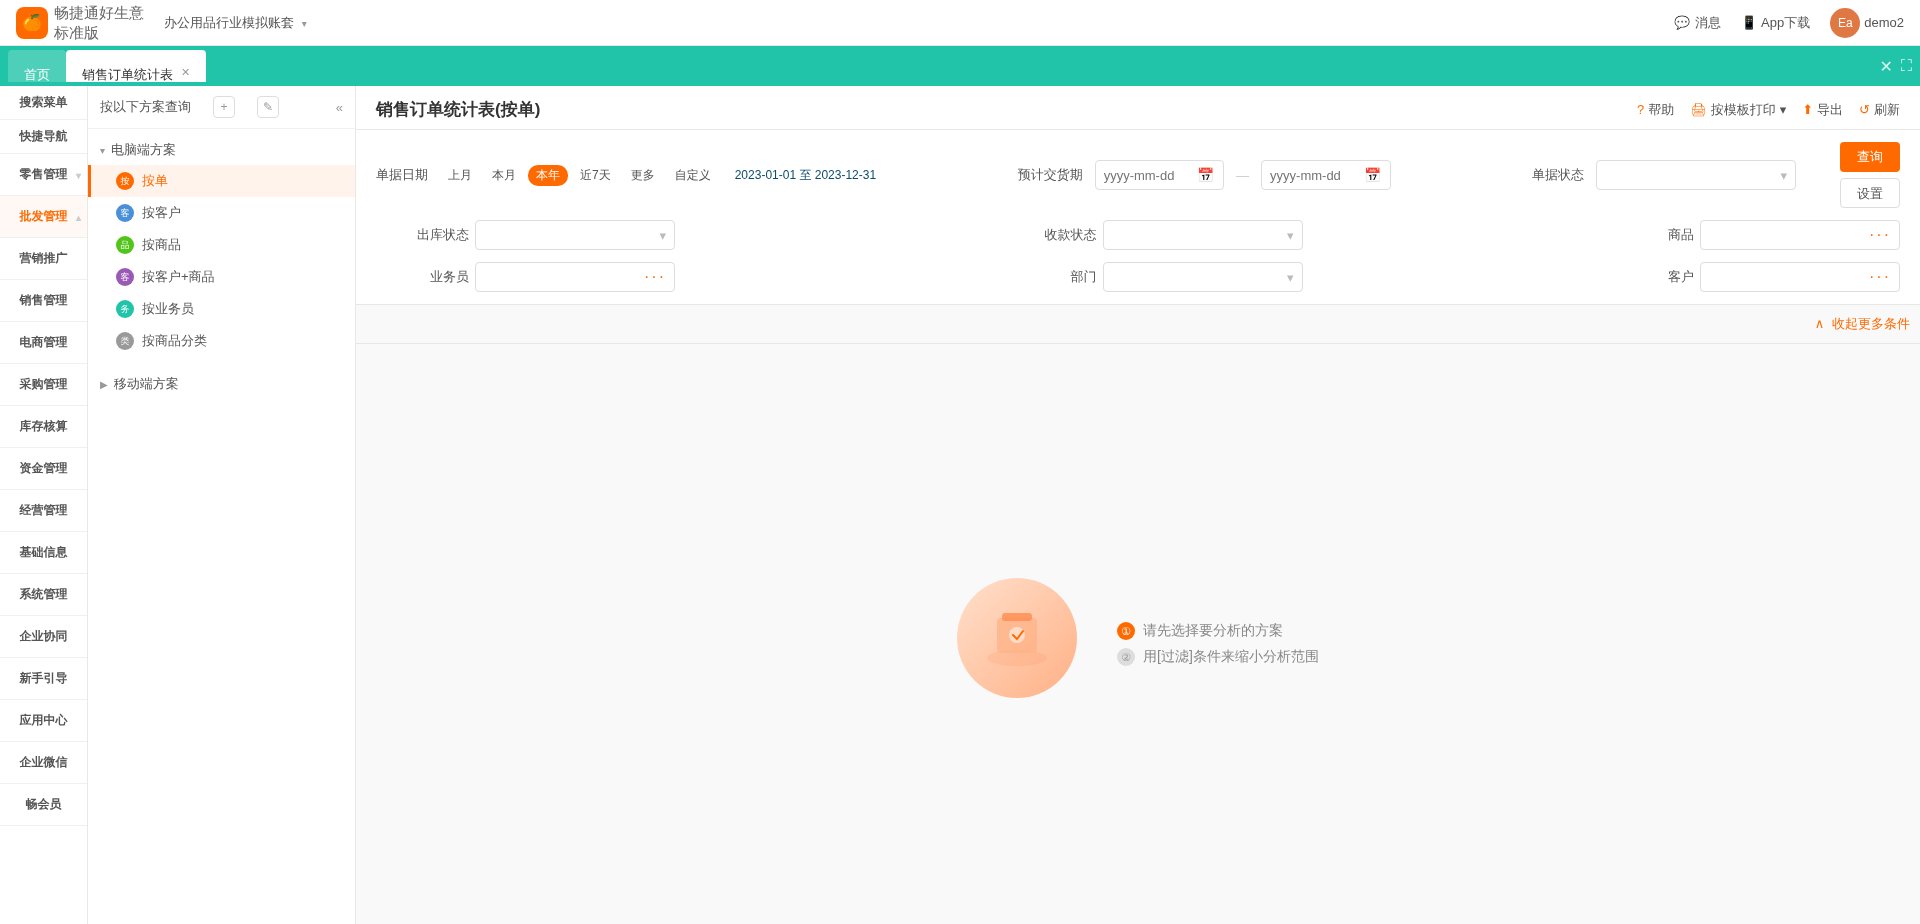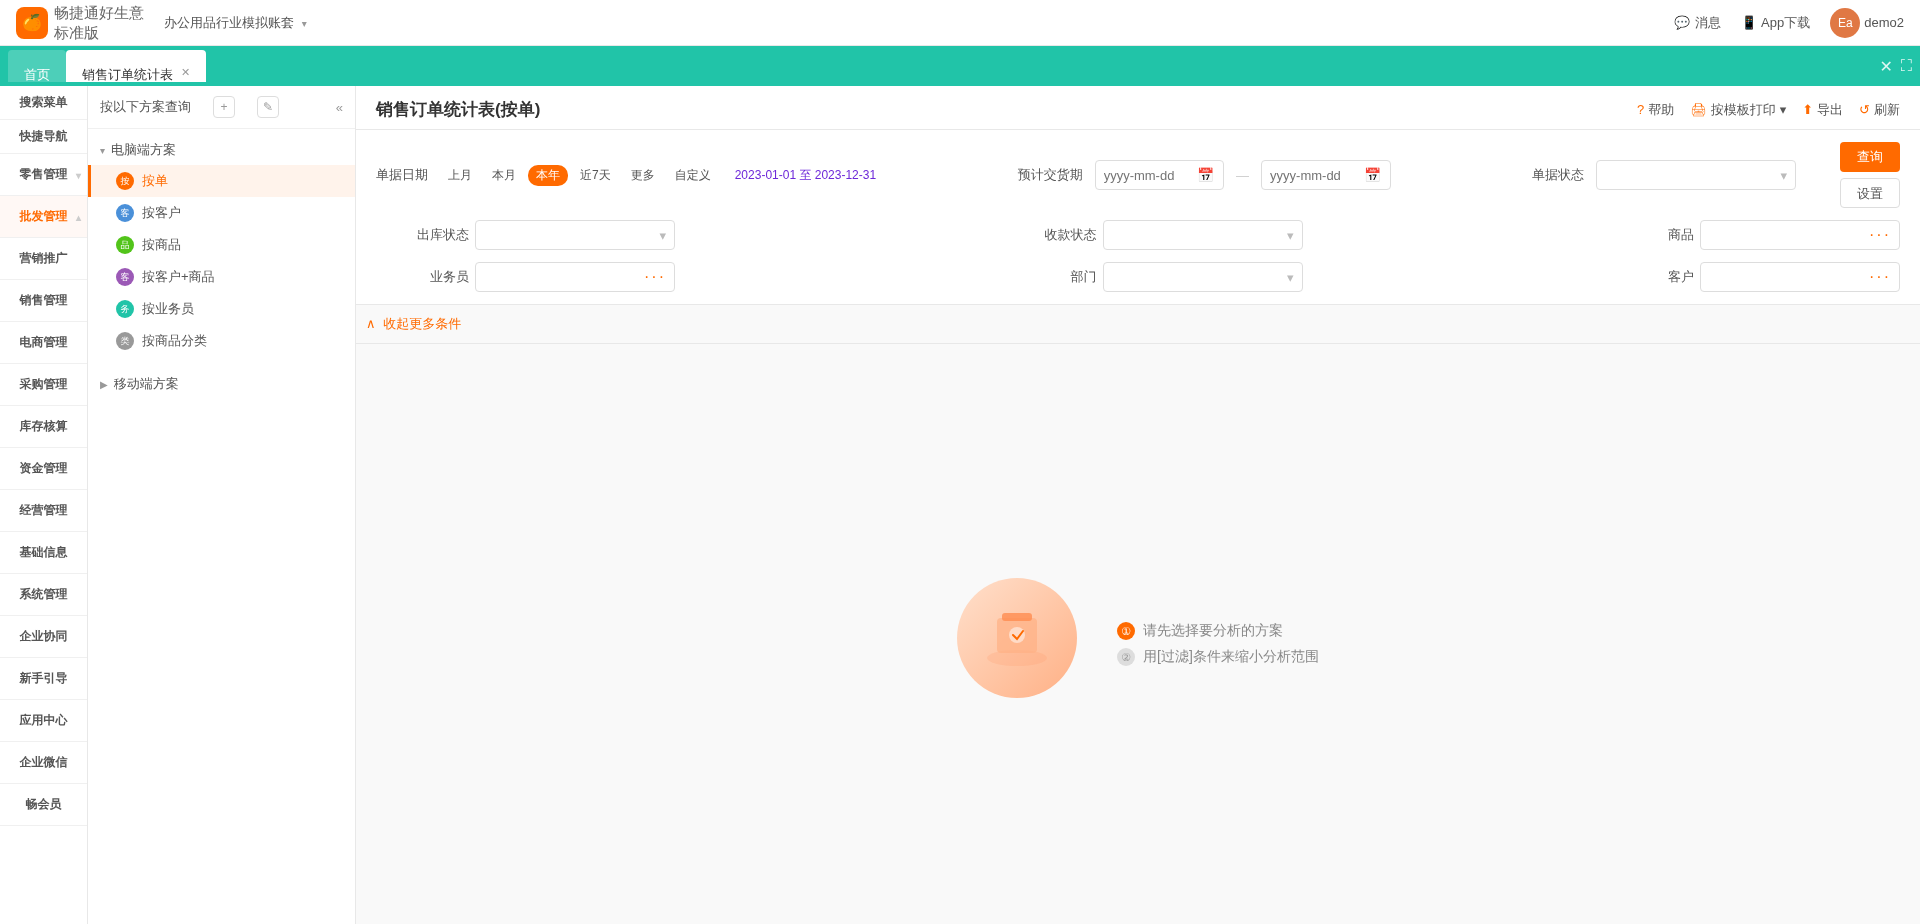--- a/index.html
+++ b/index.html
@@ -176,7 +176,7 @@
       border-radius: 3px;
     }
     .date-tab.active { background: #ff6a00; color: #fff; border-radius: 10px; }
-    .date-range { font-size: 12px; color: #6d28d9; margin-left: 4px; }
+    .date-range { font-size: 12px; color: #0c4a6e; margin-left: 4px; }
     .filter-field {
       display: flex; align-items: center;
       border: 1px solid #ddd;

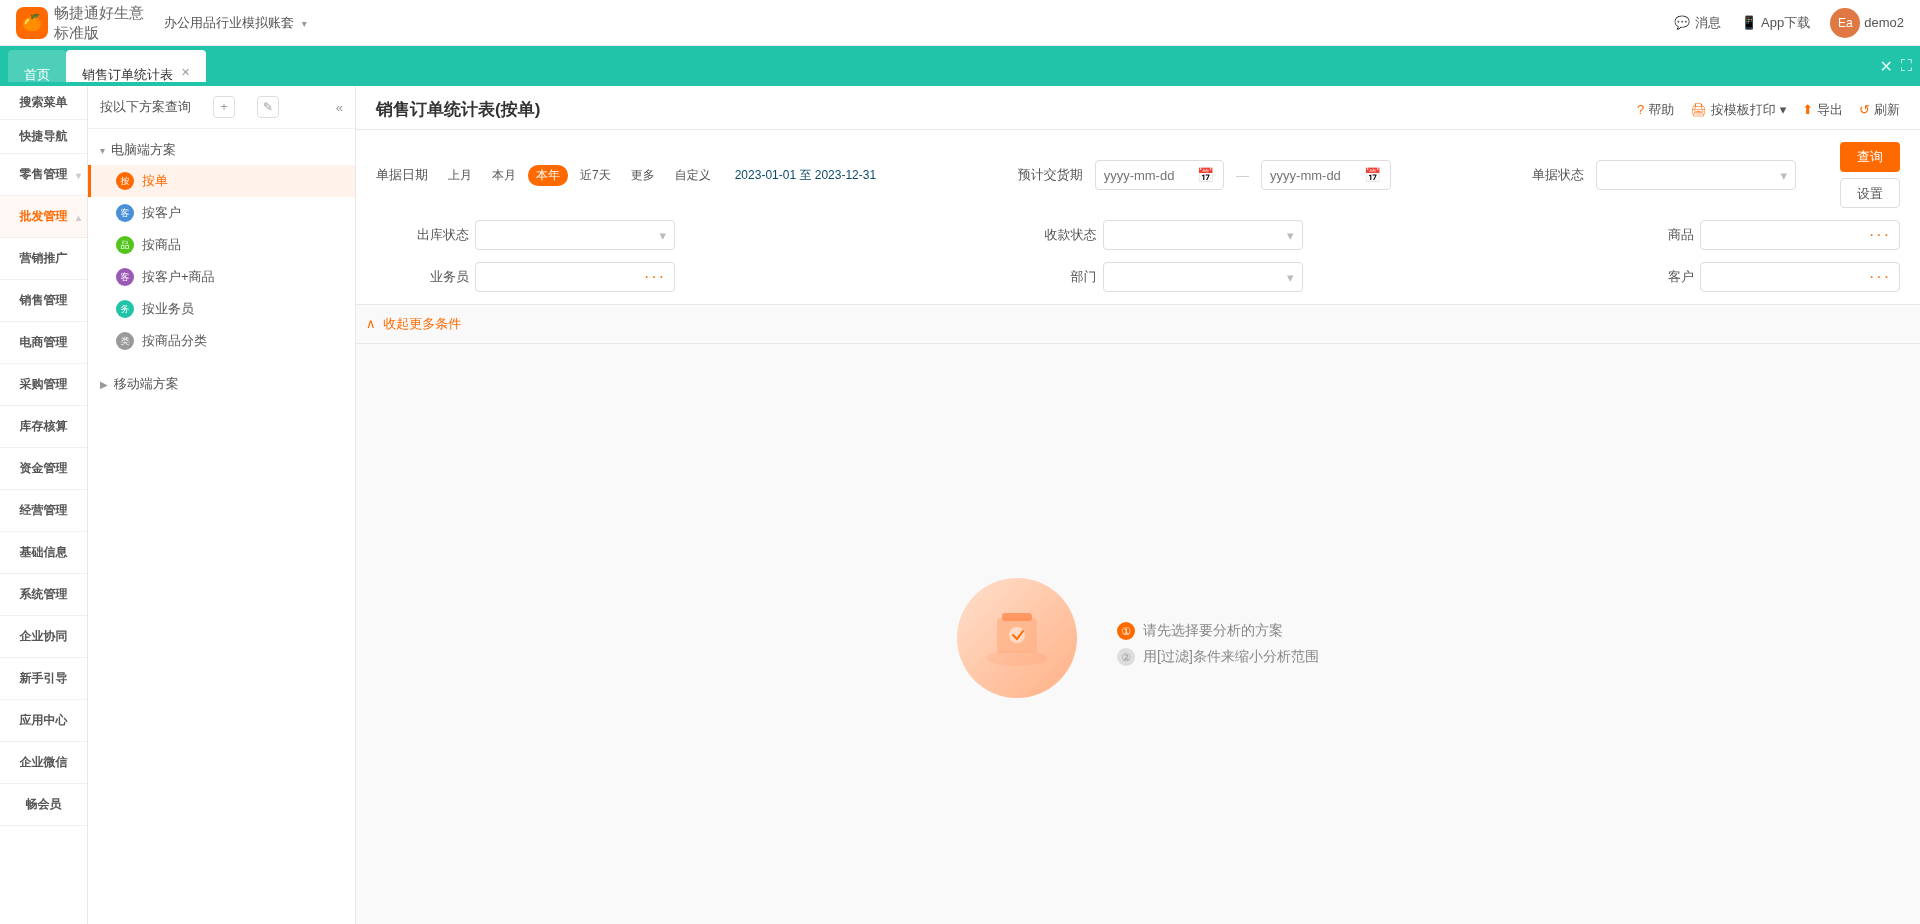--- a/index.html
+++ b/index.html
@@ -215,7 +215,7 @@
     .filter-item-label { font-size: 13px; color: #555; flex-shrink: 0; width: 56px; text-align: right; margin-left: 37px; }
 
     .collapse-bar {
-      text-align: left;
+      text-align: right;
       padding: 10px;
       background: #f9f9f9;
       border-top: 1px solid #e8e8e8;

